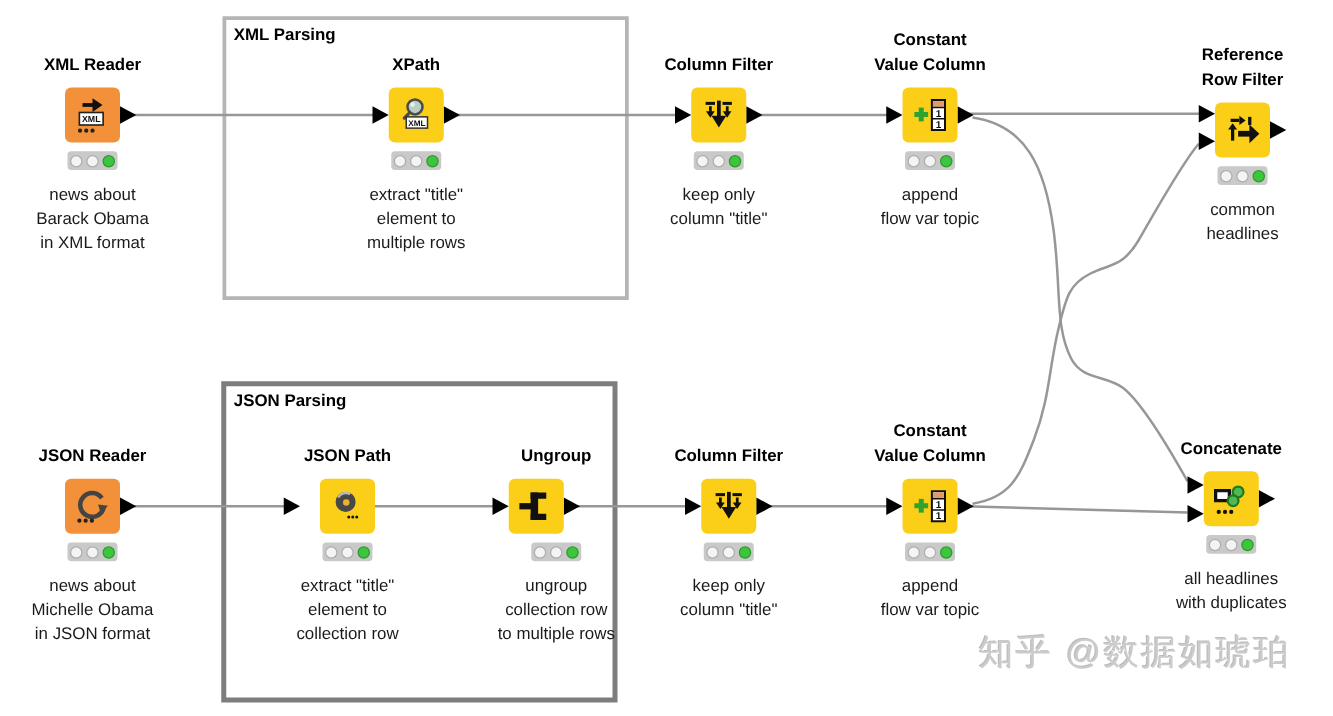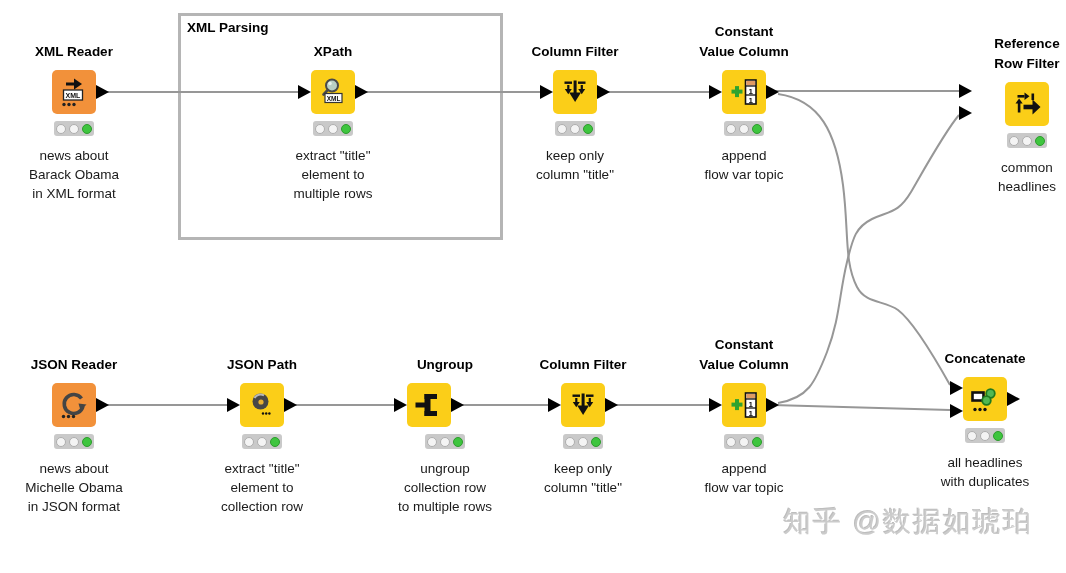--- a/index.html
+++ b/index.html
@@ -194,7 +194,7 @@
     </div>
   </div>
 
-  <div class="cluster" style="left:1005px;top:82px;">
+  <div class="cluster" style="left:972px;top:82px;">
     <div class="ntitle">
       <div>Reference</div>
       <div>Row Filter</div>

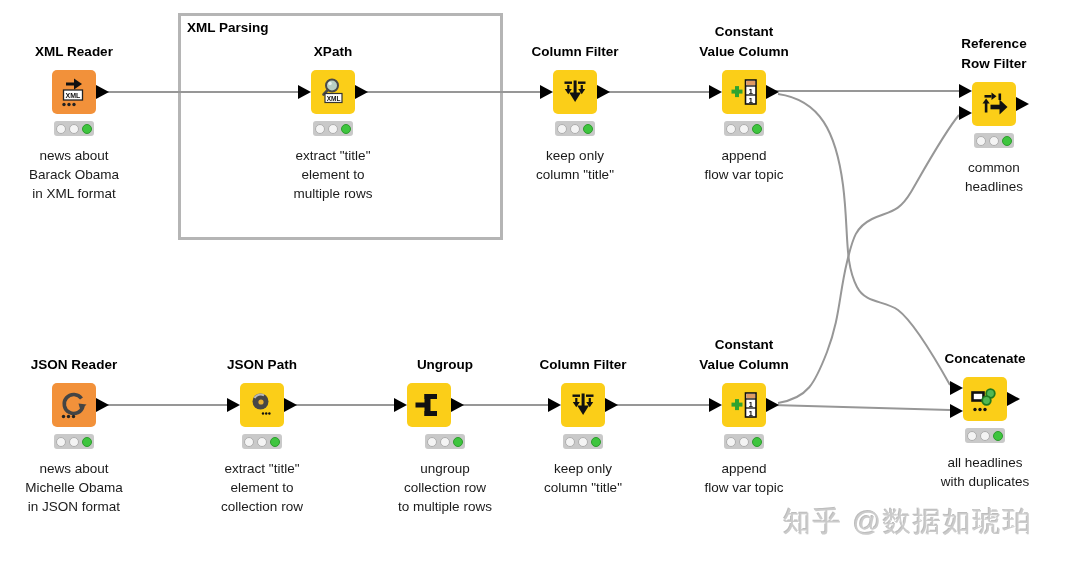--- a/index.html
+++ b/index.html
@@ -41,6 +41,9 @@
 
   <div class="group light" style="left:178px;top:13px;width:325px;height:227px;">
     <div class="group-label">XML Parsing</div>
+  </div>
+  <div class="group dark" style="left:177px;top:305px;width:317px;height:257px;">
+    <div class="group-label">JSON Parsing</div>
   </div>
 
   <svg class="wires" width="1066" height="573">

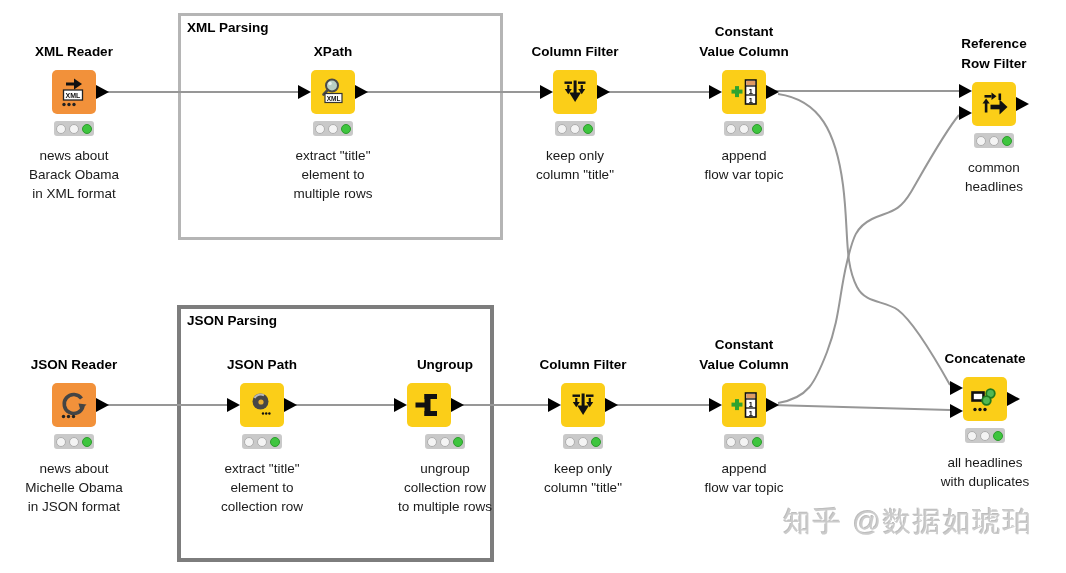--- a/index.html
+++ b/index.html
@@ -251,7 +251,7 @@
     </div>
   </div>
 
-  <div class="cluster" style="left:240px;top:383px;">
+  <div class="cluster" style="left:256px;top:383px;">
     <div class="ntitle">
       <div>JSON Path</div>
     </div>

